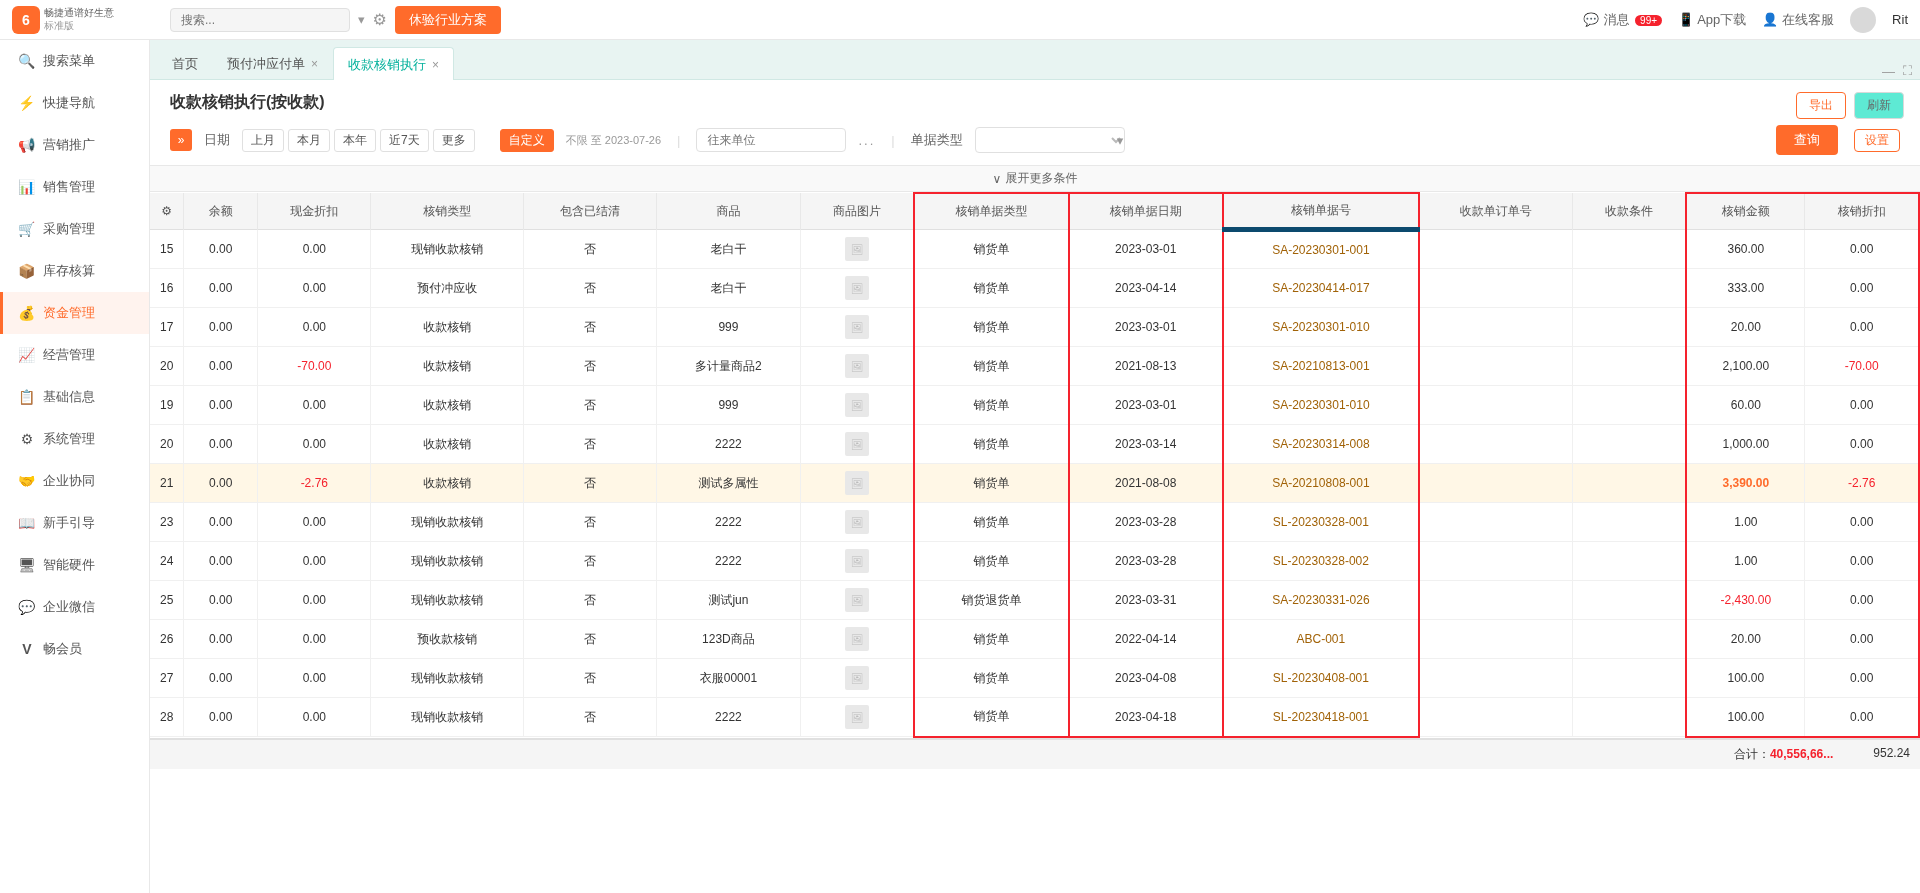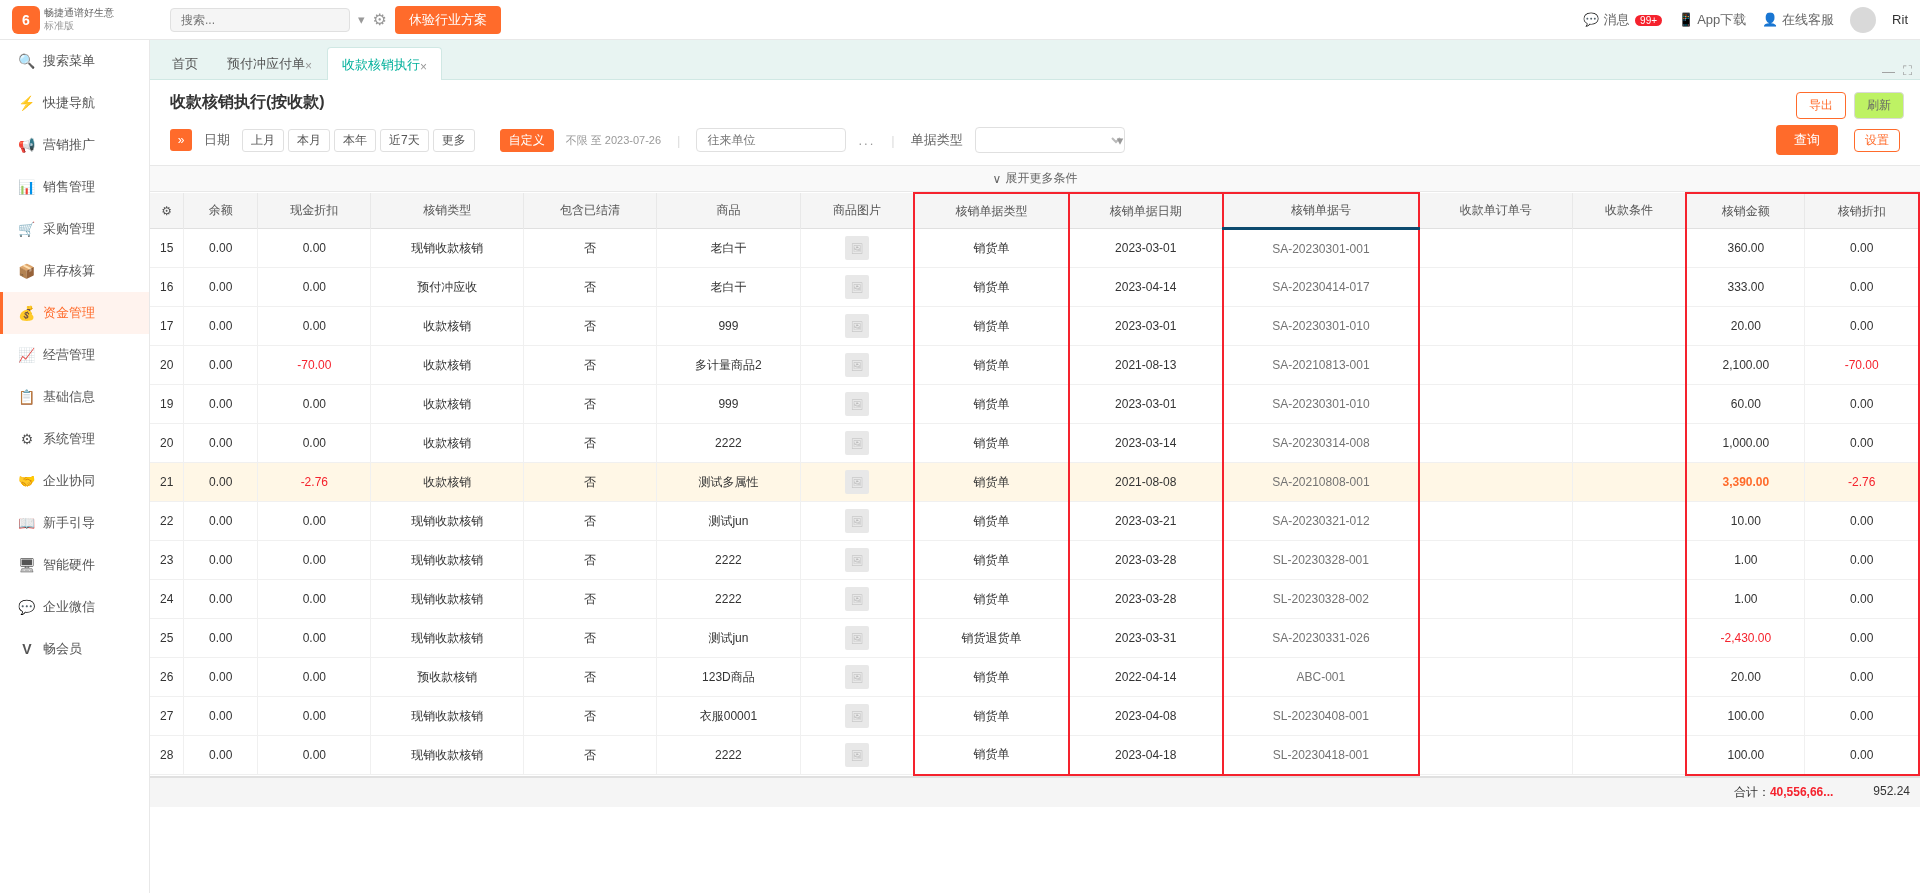--- a/index.html
+++ b/index.html
@@ -133,7 +133,8 @@
     }
     .tab {
       display: flex;
-      align-items: flex-end;
+      align-items: center;
+      gap: 6px;
       padding: 8px 14px 6px;
       background: #e8f4f2;
       color: #555;

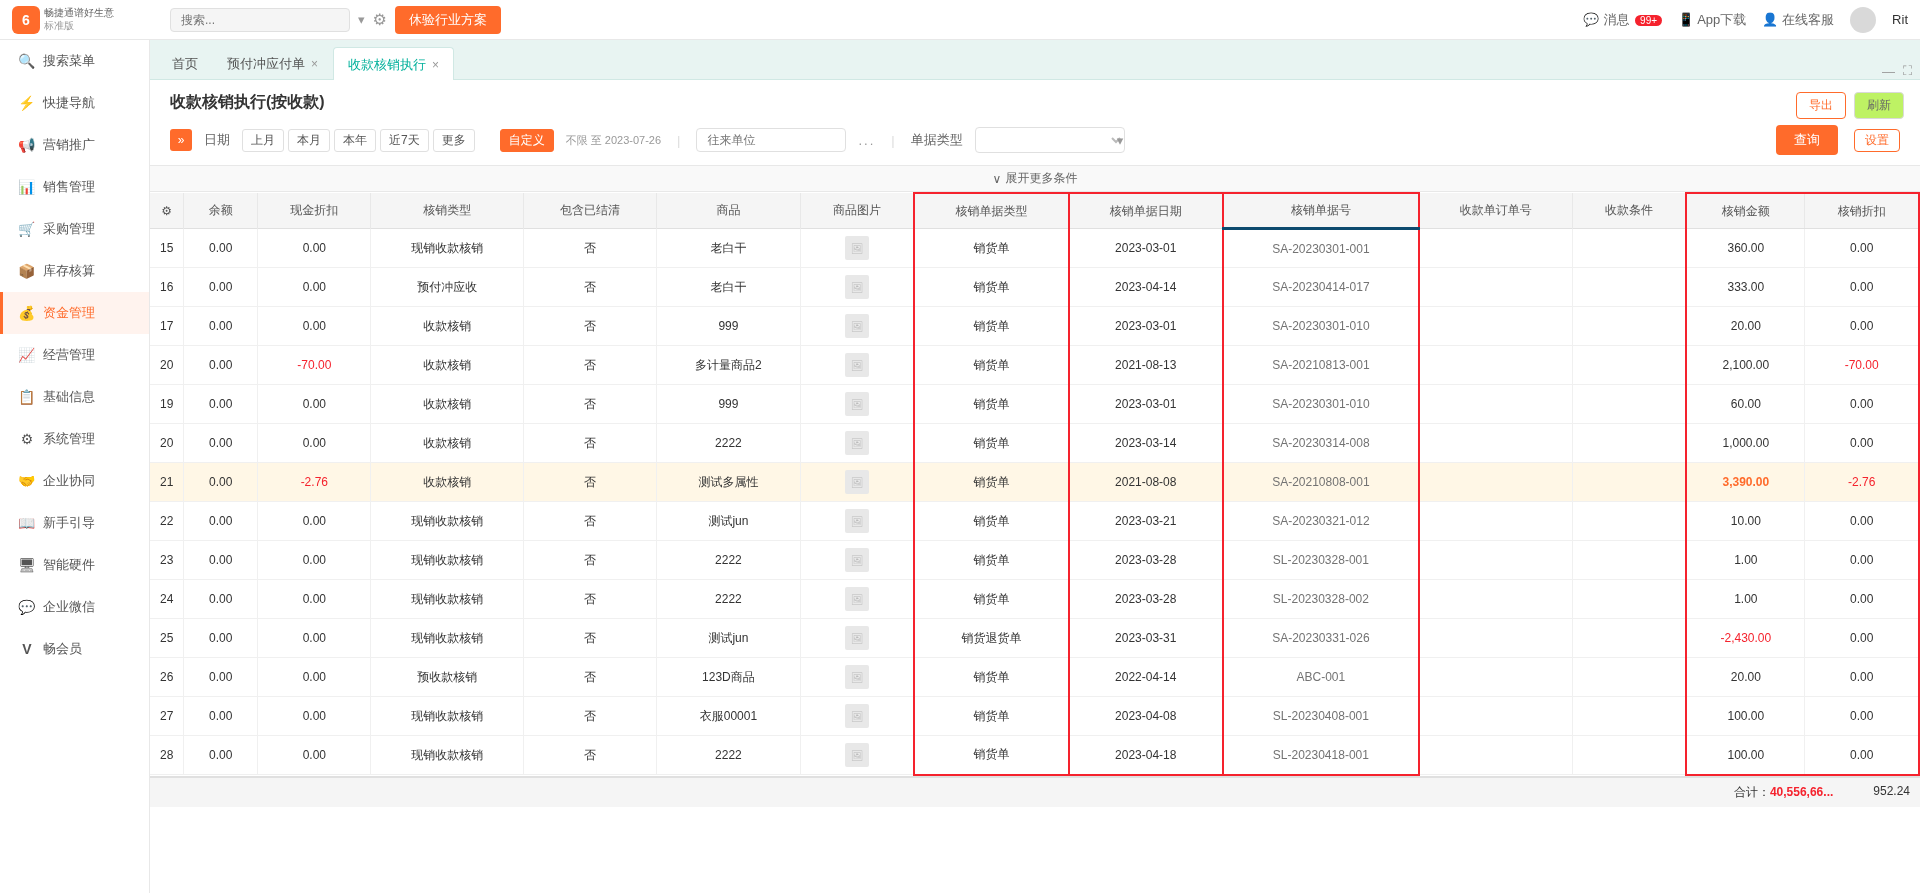--- a/index.html
+++ b/index.html
@@ -327,7 +327,7 @@
       font-size: 12px;
     }
     .btn-refresh {
-      background: #bef264;
+      background: #5eead4;
       color: #666;
       border: 1px solid #d9d9d9;
       border-radius: 4px;

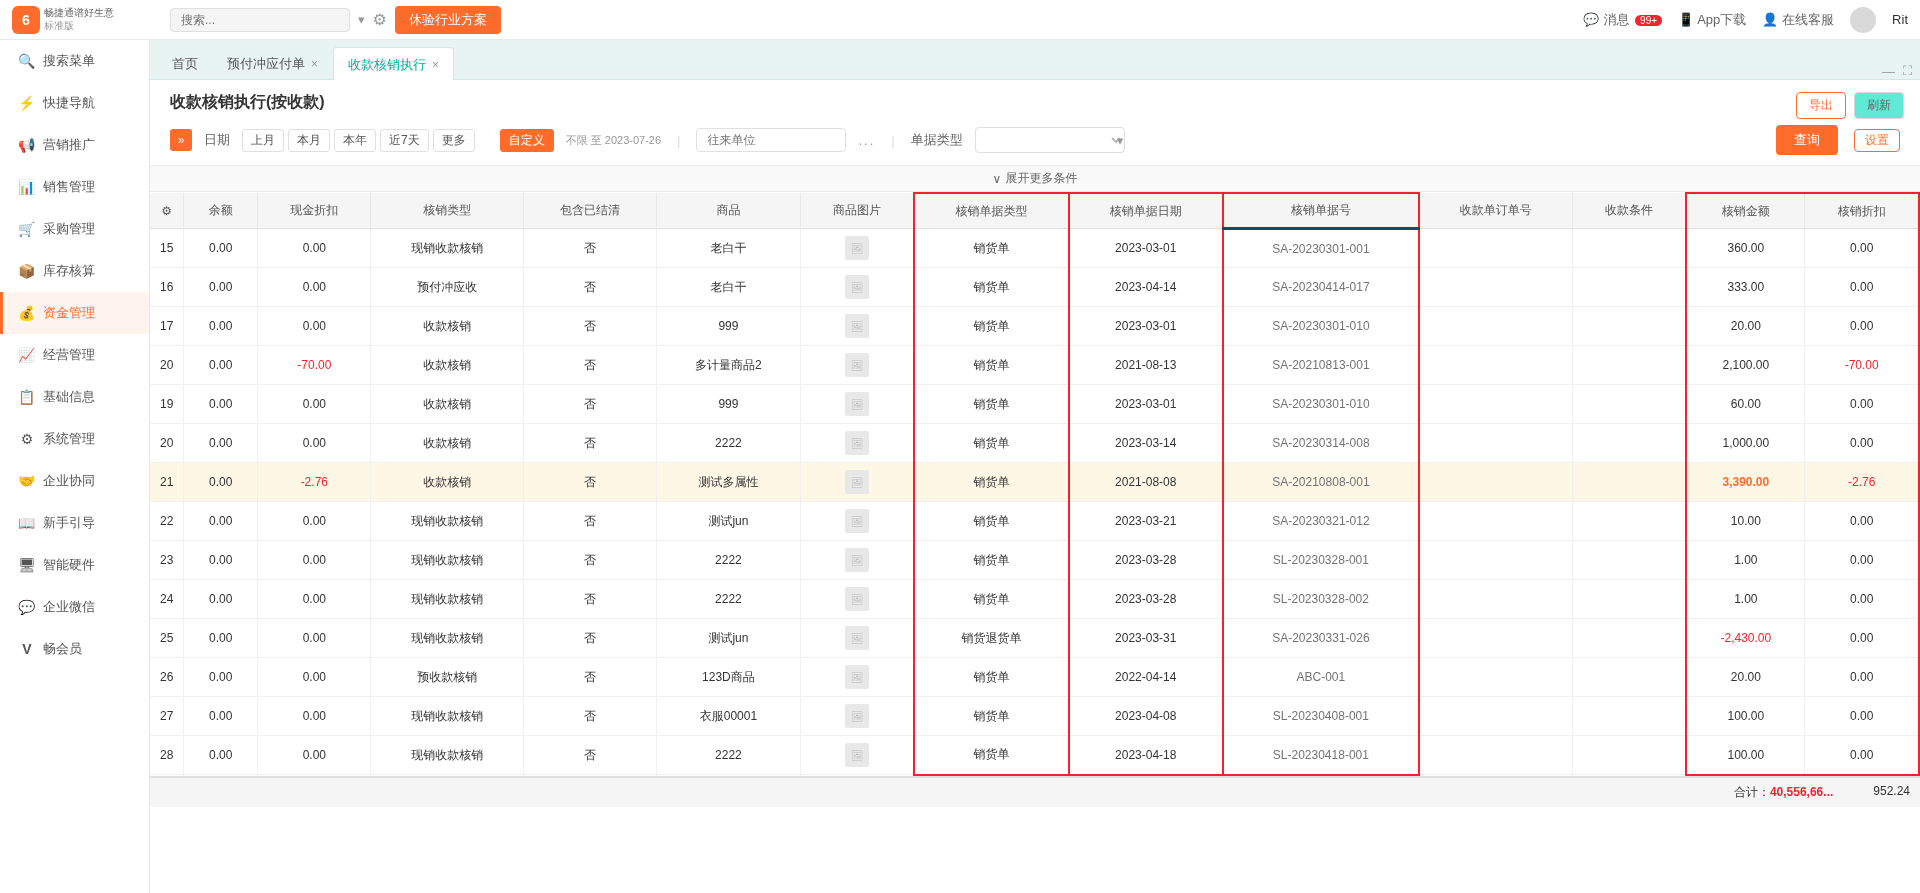--- a/index.html
+++ b/index.html
@@ -515,7 +515,7 @@
               <th>商品图片</th>
               <th style="border:2px solid #f5222d;border-bottom:1px solid #e0e0e0;">核销单据类型</th>
               <th style="border-top:2px solid #f5222d;border-right:2px solid #f5222d;border-bottom:1px solid #e0e0e0;">核销单据日期</th>
-              <th style="border-top:2px solid #f5222d;border-right:2px solid #f5222d;border-bottom:3px solid #0c4a6e;">核销单据号</th>
+              <th style="border-top:2px solid #f5222d;border-right:2px solid #f5222d;border-bottom:5px solid #0c4a6e;">核销单据号</th>
               <th>收款单订单号</th>
               <th>收款条件</th>
               <th style="border-top:2px solid #f5222d;border-left:2px solid #f5222d;border-bottom:1px solid #e0e0e0;">核销金额</th>

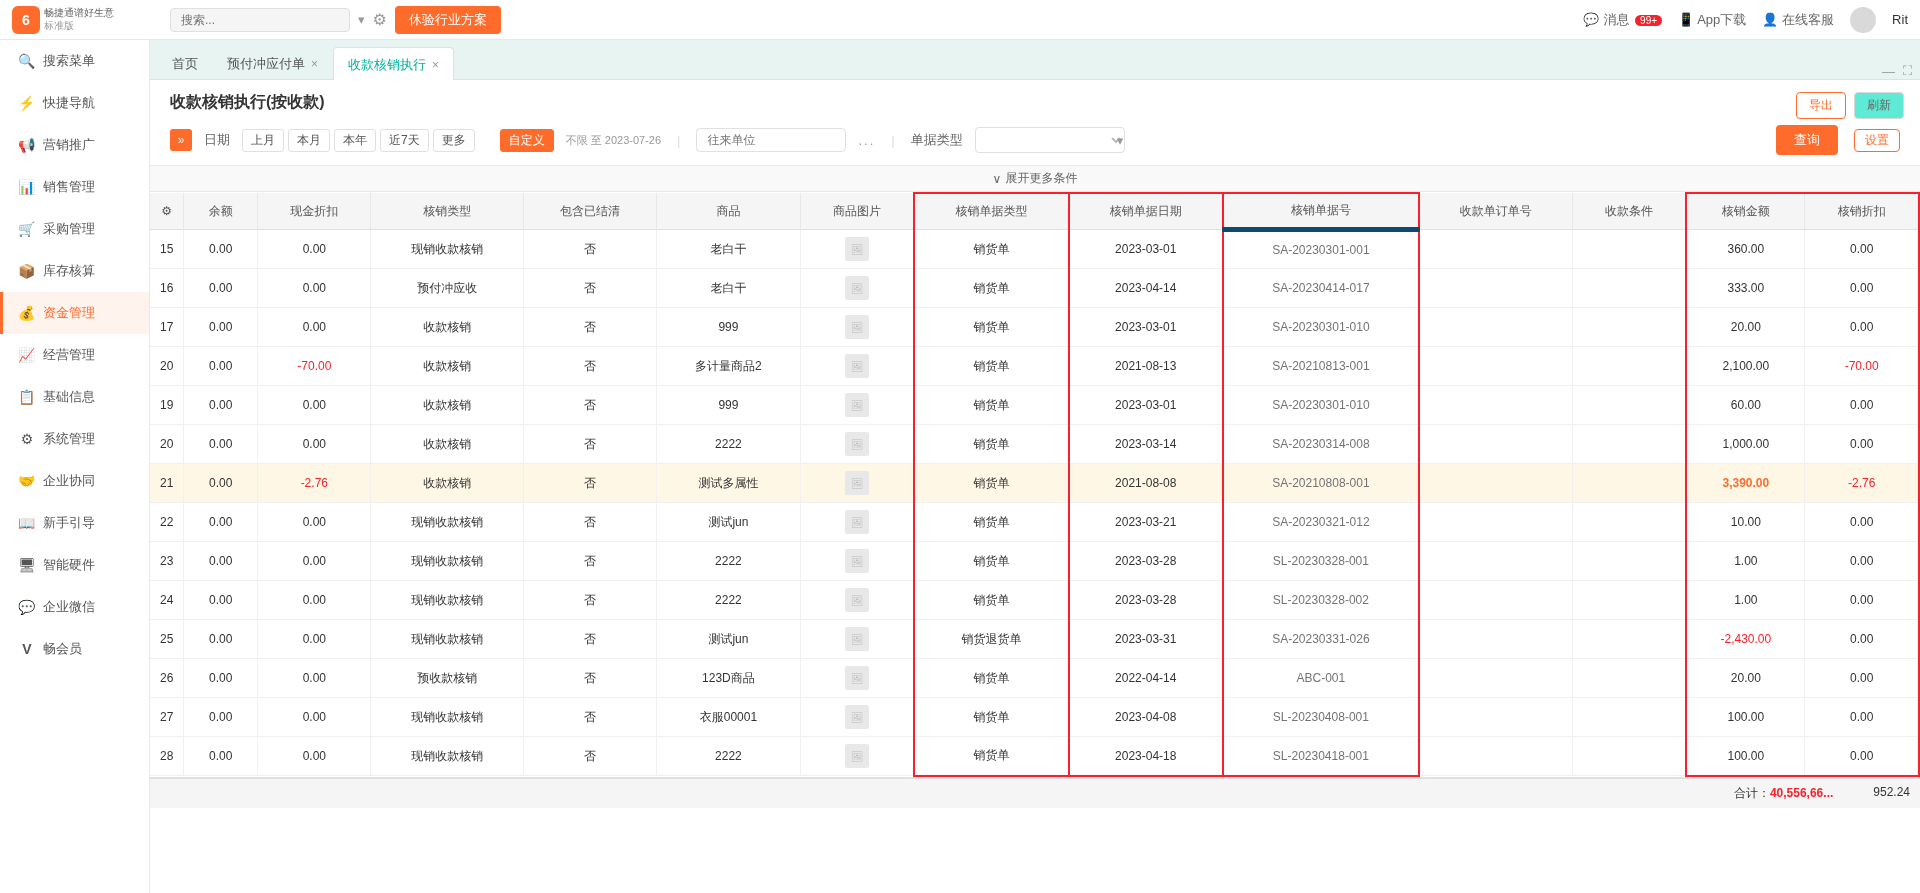--- a/index.html
+++ b/index.html
@@ -295,7 +295,7 @@
       border-right: 1px solid #f0f0f0;
       white-space: nowrap;
     }
-    .td-link { color: #737373; cursor: pointer; text-decoration: none; }
+    .td-link { color: #a16207; cursor: pointer; text-decoration: none; }
     .td-negative { color: #f5222d; }
 
     

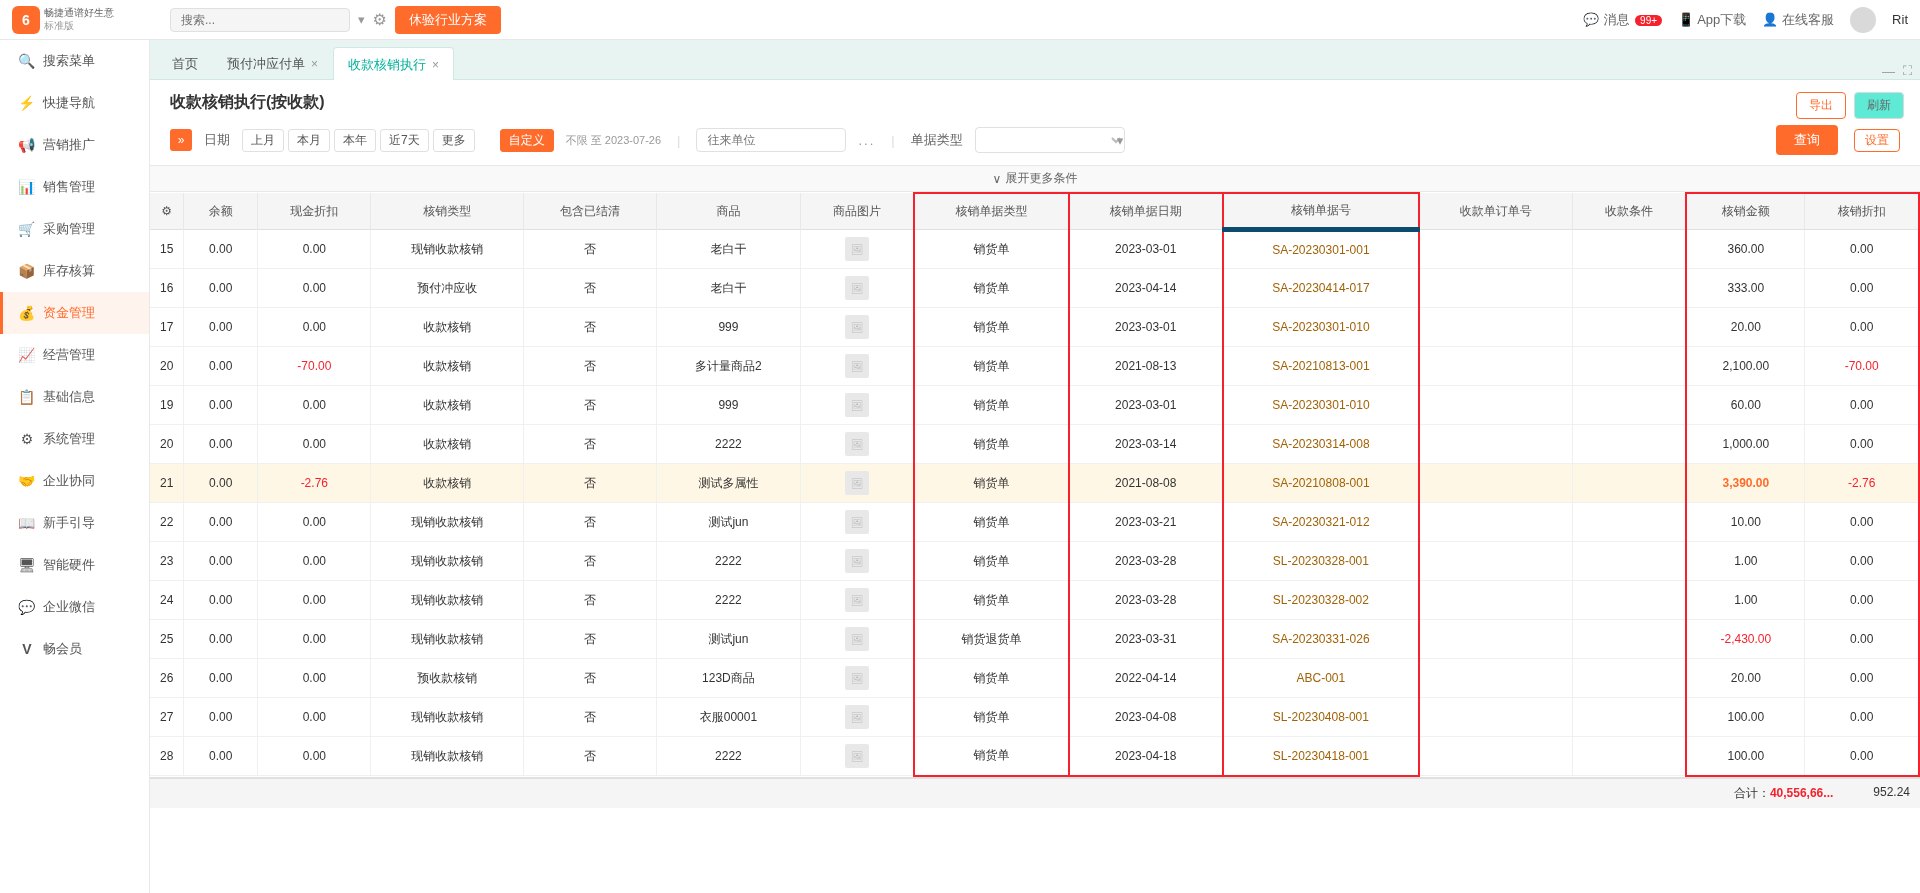--- a/index.html
+++ b/index.html
@@ -650,24 +650,6 @@
                 <td class="td-negative" style="border-right: 2px solid rgb(245, 34, 45);">-2.76</td>
               </tr>
               <tr>
-                <td style="text-align: center;">22</td>
-                <td>0.00</td>
-                <td>0.00</td>
-                <td>现销收款核销</td>
-                <td>否</td>
-                <td>测试jun</td>
-                <td>
-                  <div style="width: 24px; height: 24px; background: rgb(232, 232, 232); border-radius: 2px; margin: 0px auto; display: flex; align-items: center; justify-content: center; font-size: 10px; color: rgb(187, 187, 187);">🖼</div>
-                </td>
-                <td style="border-left: 2px solid rgb(245, 34, 45); border-right: 2px solid rgb(245, 34, 45);">销货单</td>
-                <td style="border-right: 2px solid rgb(245, 34, 45);">2023-03-21</td>
-                <td style="border-right: 2px solid rgb(245, 34, 45);"><a class="td-link">SA-20230321-012</a></td>
-                <td></td>
-                <td></td>
-                <td style="border-left: 2px solid rgb(245, 34, 45);">10.00</td>
-                <td style="border-right: 2px solid rgb(245, 34, 45);">0.00</td>
-              </tr>
-              <tr>
                 <td style="text-align: center;">23</td>
                 <td>0.00</td>
                 <td>0.00</td>

